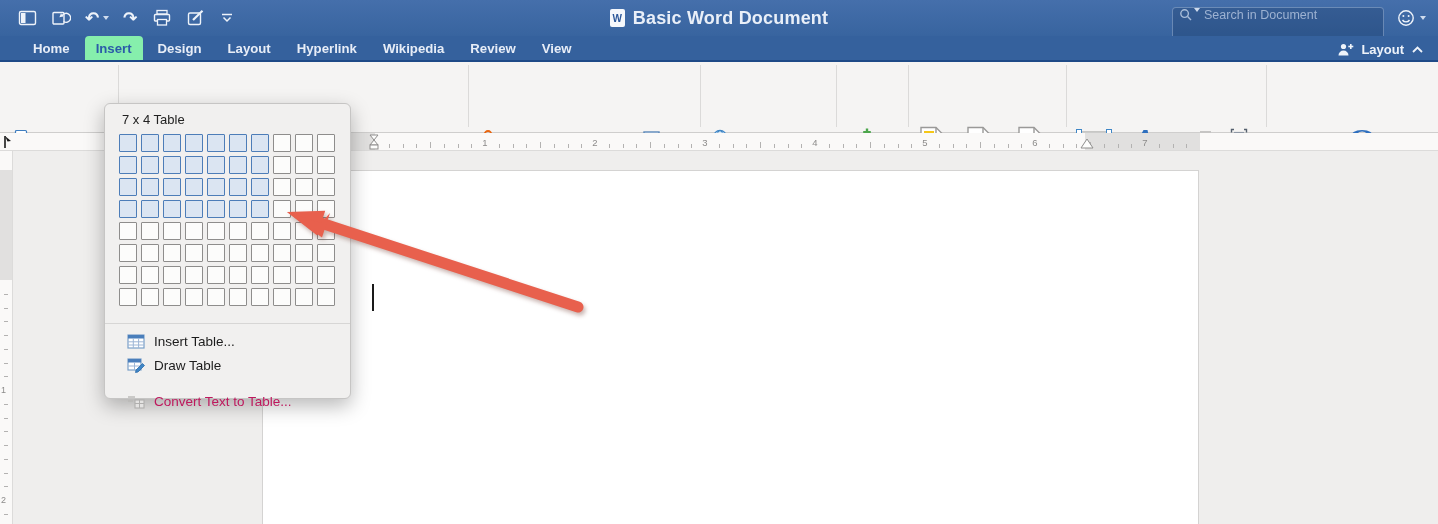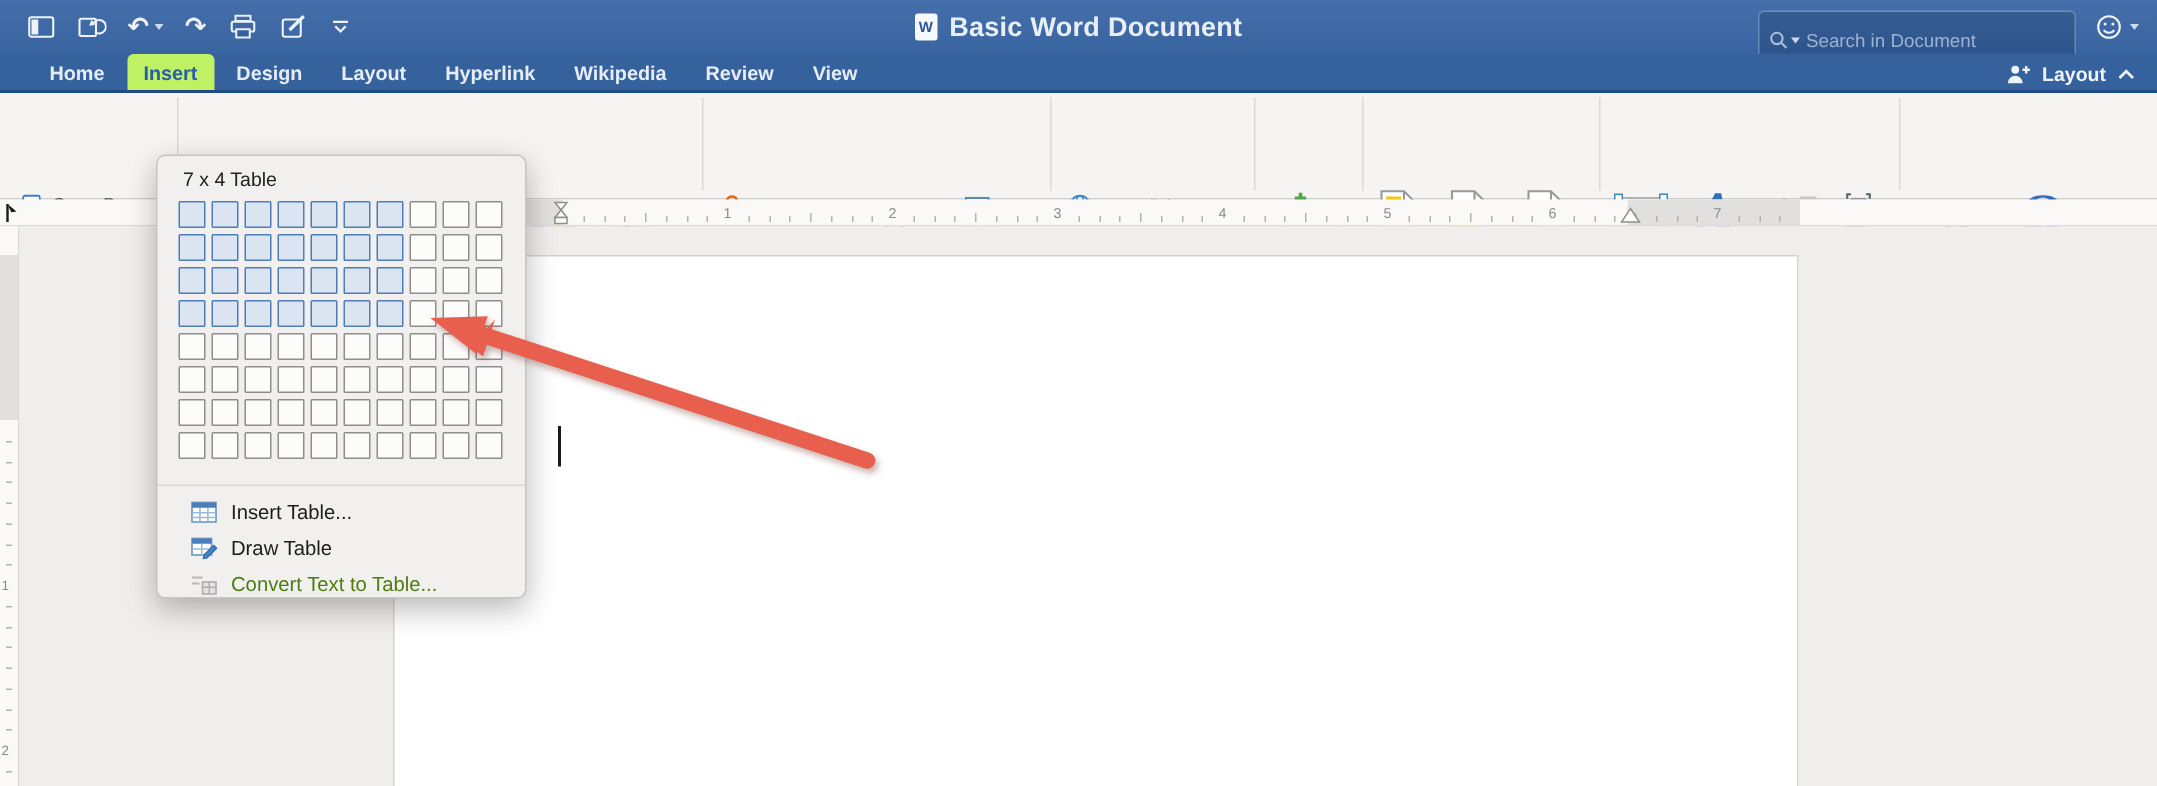--- a/index.html
+++ b/index.html
@@ -31,7 +31,7 @@
   .search-box{
     position:absolute; right:54px; top:7px; width:212px; height:40px;
     background:rgba(16,42,84,.25); border:1px solid rgba(173,196,228,.45); border-radius:4px;
-    display:flex; align-items:center; padding:0 6px;
+    display:flex; align-items:flex-start; padding:0 6px;
   }
   .search-box input{
     flex:1; background:transparent; border:none; outline:none;

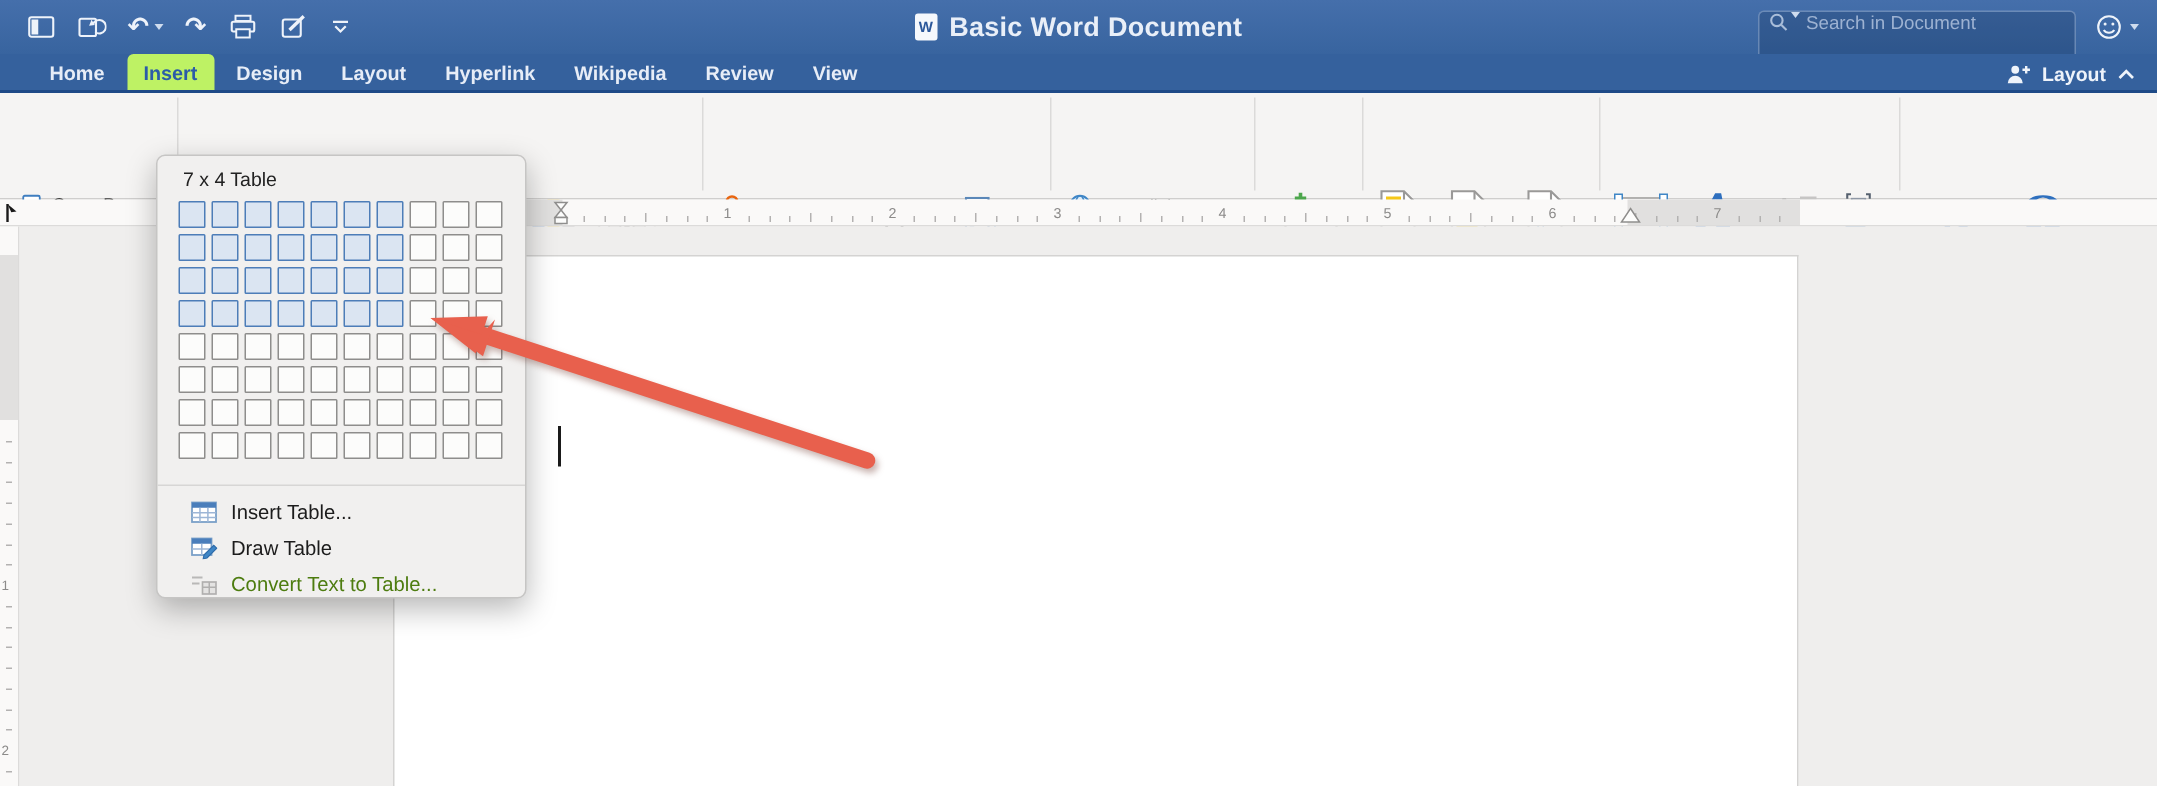--- a/index.html
+++ b/index.html
@@ -49,7 +49,7 @@
     height:24px; display:flex; align-items:center; padding:0 11px; margin-right:4px;
     color:#e7edf7; font-size:13.2px; font-weight:bold; border-radius:4px 4px 0 0; cursor:default;
   }
-  .tab.active{ background:#bef264; color:#2b5ca8; }
+  .tab.active{ background:#86efac; color:#2b5ca8; }
   .share-area{ position:absolute; right:14px; top:0; height:26px; display:flex; align-items:center; gap:7px; color:#eef3fa; }
   .share-label{ font-size:13px; font-weight:bold; }
   

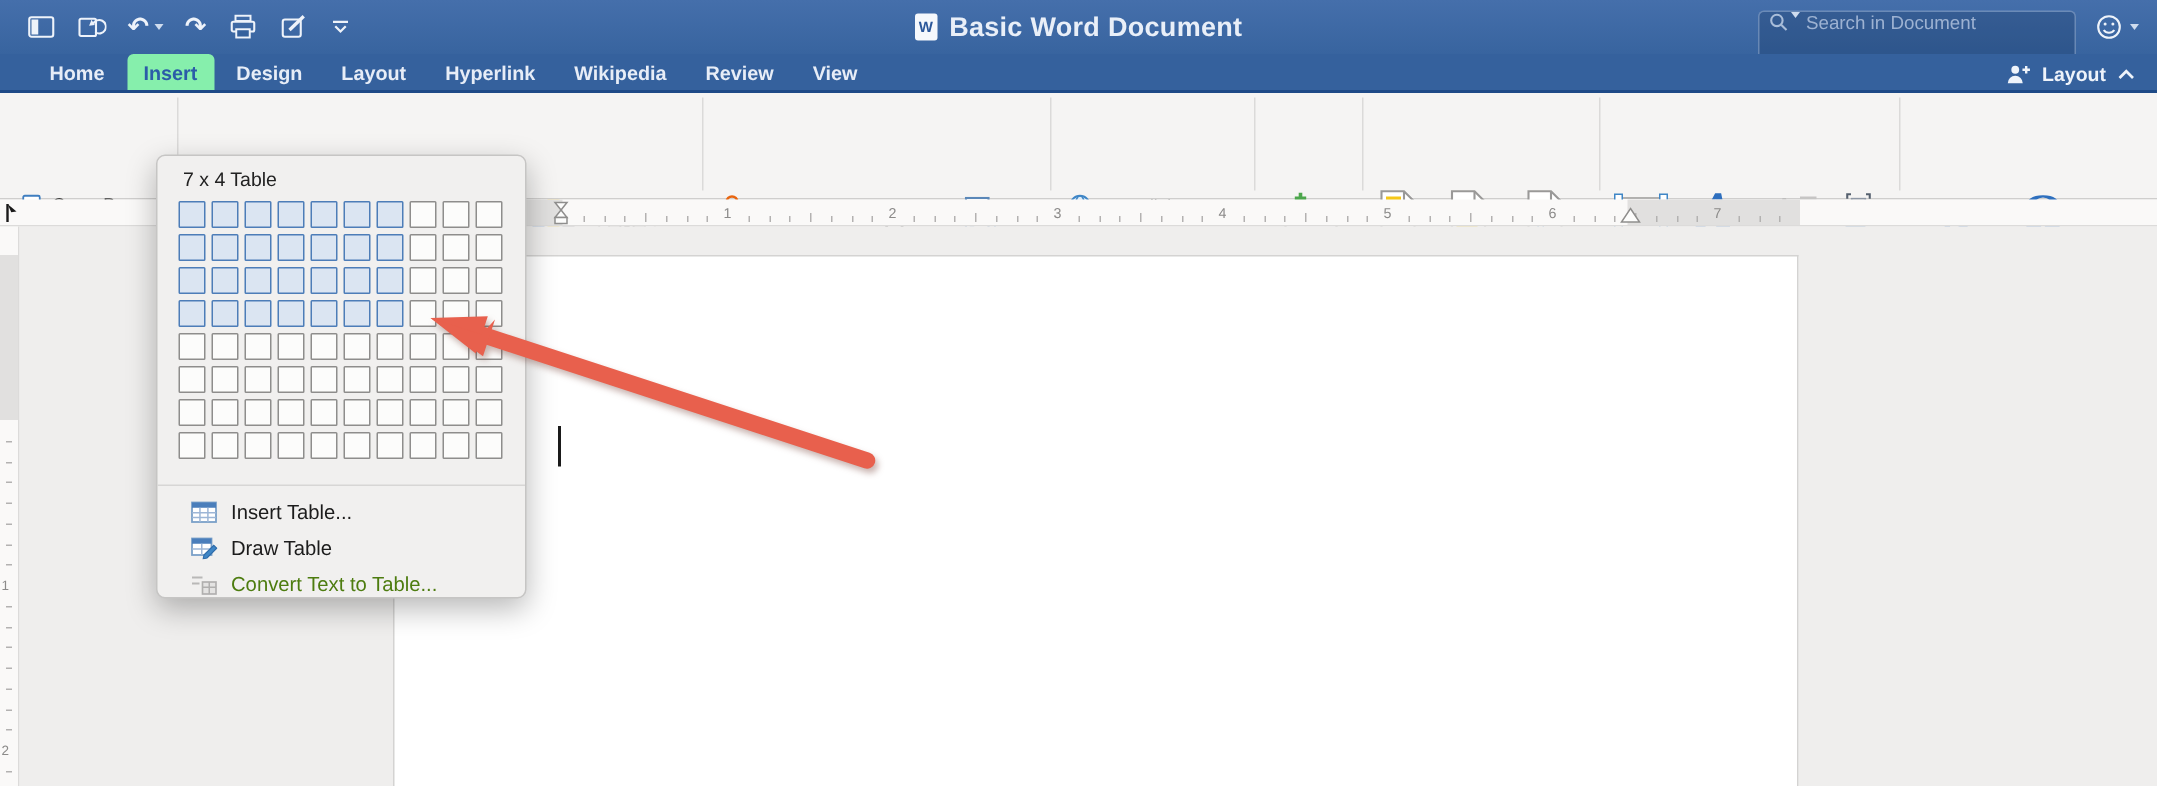--- a/index.html
+++ b/index.html
@@ -114,7 +114,7 @@
   .panel-sep{ position:absolute; left:0; top:219px; width:245px; height:1px; background:#d7d6d5; }
   .menu-item{ position:absolute; left:22px; height:24px; display:flex; align-items:center; gap:9px;
     font-size:13.5px; color:#1c1c1c; cursor:default; }
-  .menu-item.disabled{ color:#4d7c0f; }
+  .menu-item.disabled{ color:#be185d;margin-top:12px; }
   
   .arrow-layer{ position:absolute; left:0; top:0; width:1438px; height:524px; z-index:40; pointer-events:none; }
 </style>

